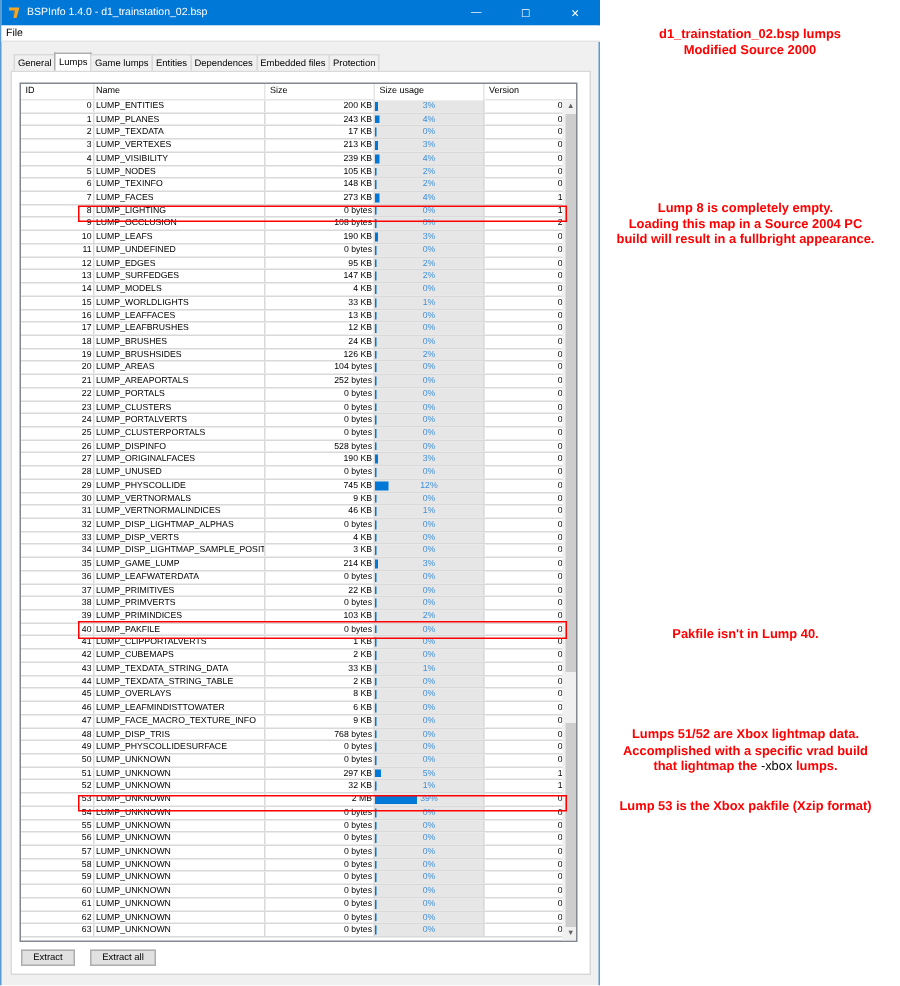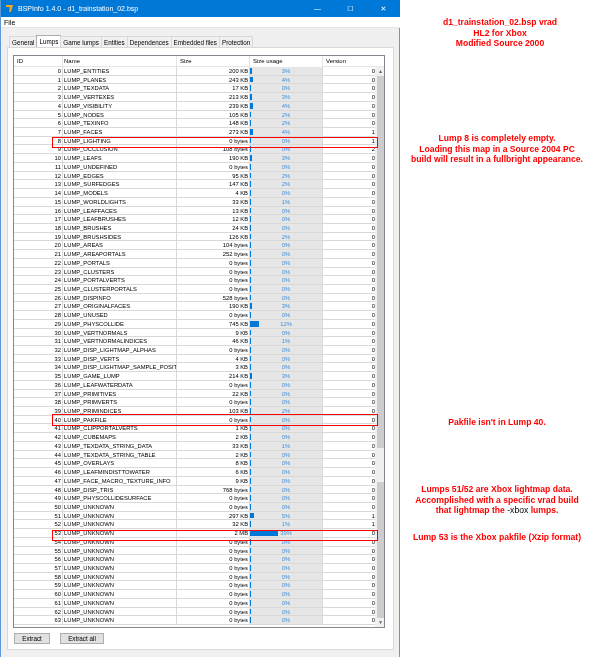--- a/index.html
+++ b/index.html
@@ -753,7 +753,7 @@
 <div class="hl" style="left:52px;top:530px;width:326px;height:11px;"></div>
 
 <div class="note" style="left:400px;top:17px;width:200px;">
-  <div>d1_trainstation_02.bsp vrad</div>
+  <div>d1_trainstation_02.bsp lumps</div>
   <div>HL2 for Xbox</div>
   <div>Modified Source 2000</div>
 </div>

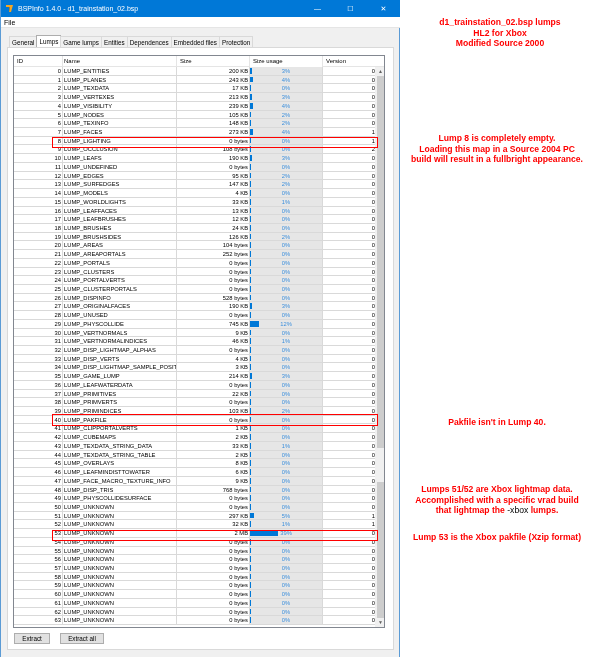--- a/index.html
+++ b/index.html
@@ -754,7 +754,6 @@
 
 <div class="note" style="left:400px;top:17px;width:200px;">
   <div>d1_trainstation_02.bsp lumps</div>
-  <div>HL2 for Xbox</div>
   <div>Modified Source 2000</div>
 </div>
 <div class="note" style="left:392px;top:133px;width:210px;">

